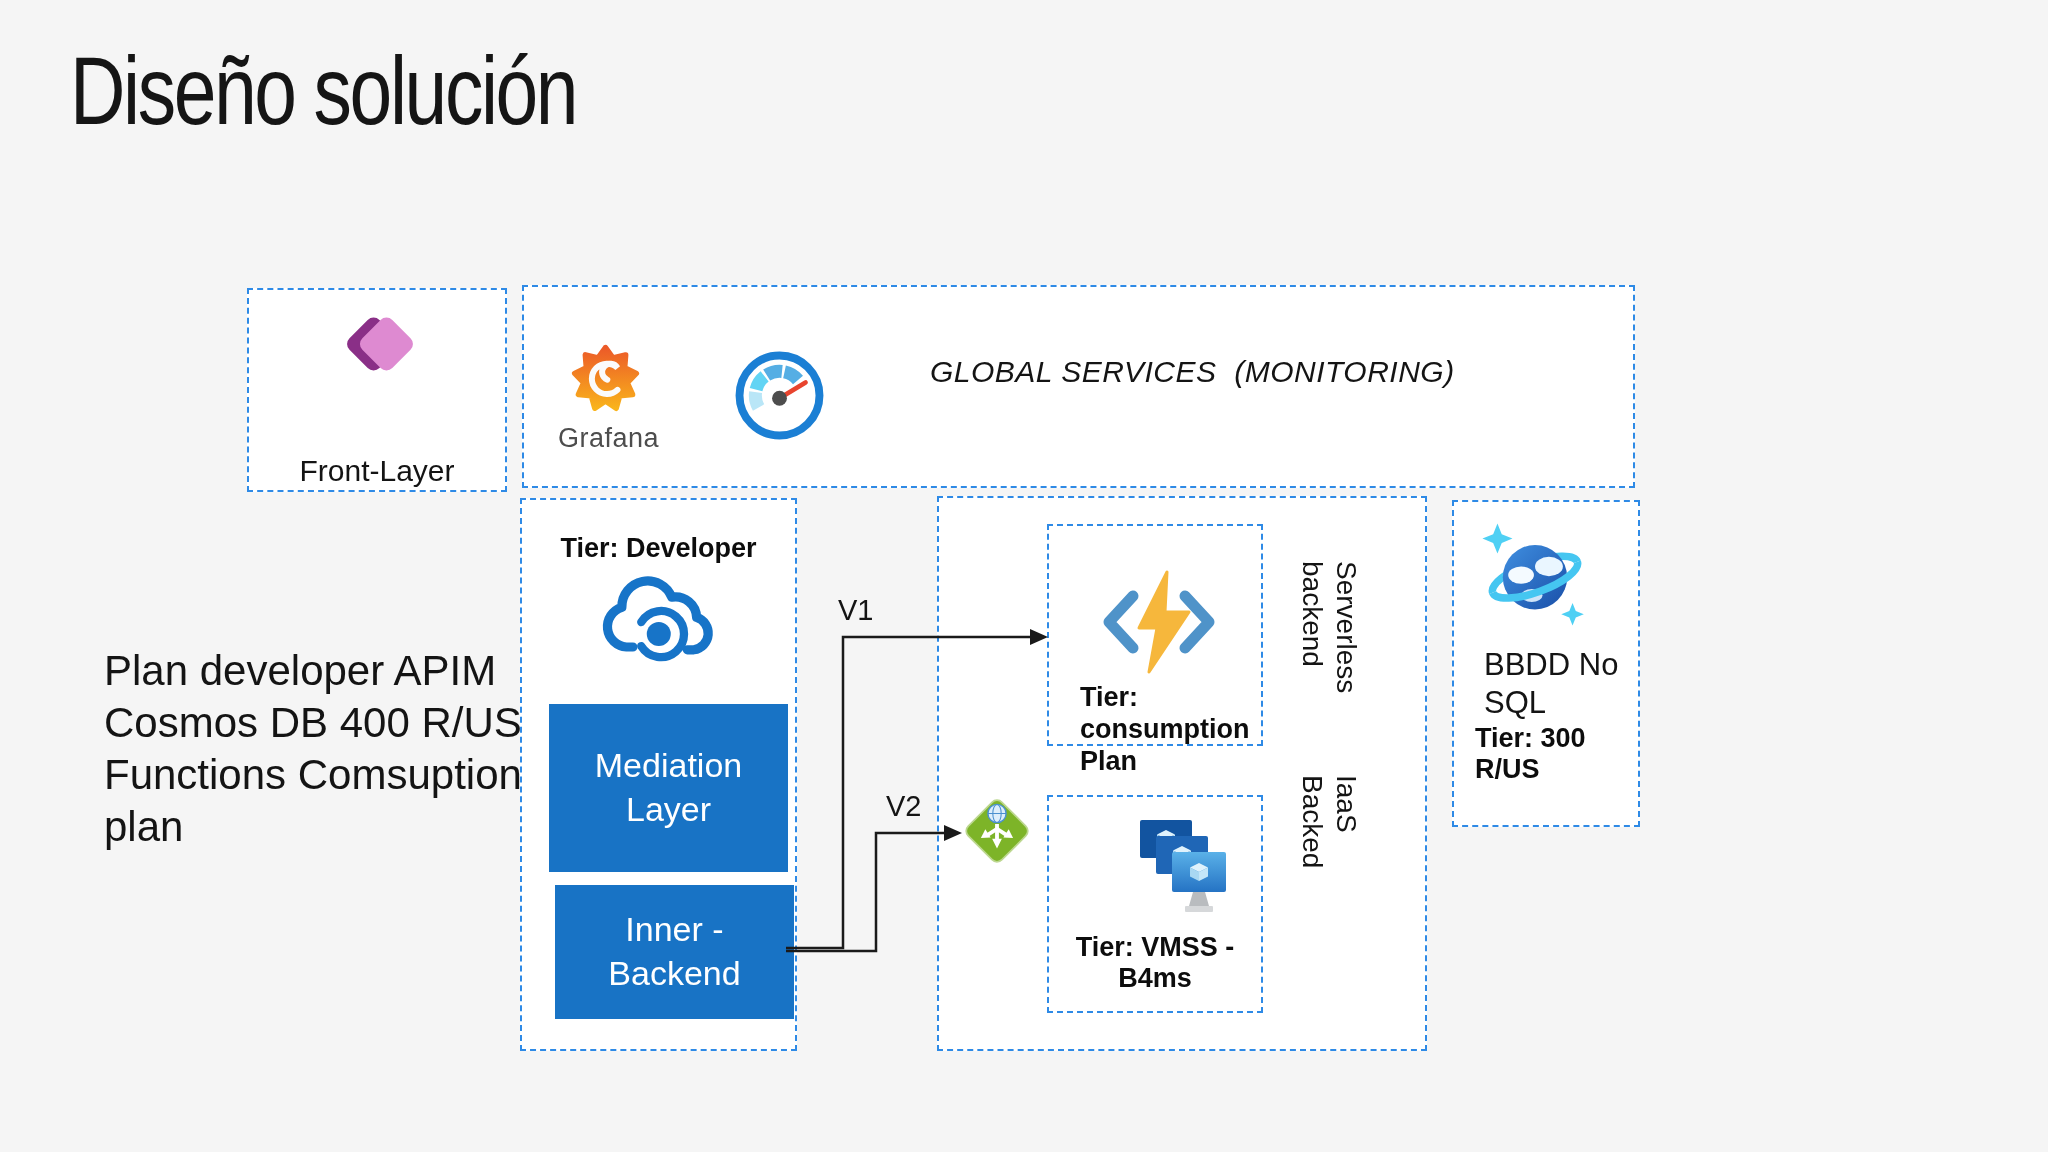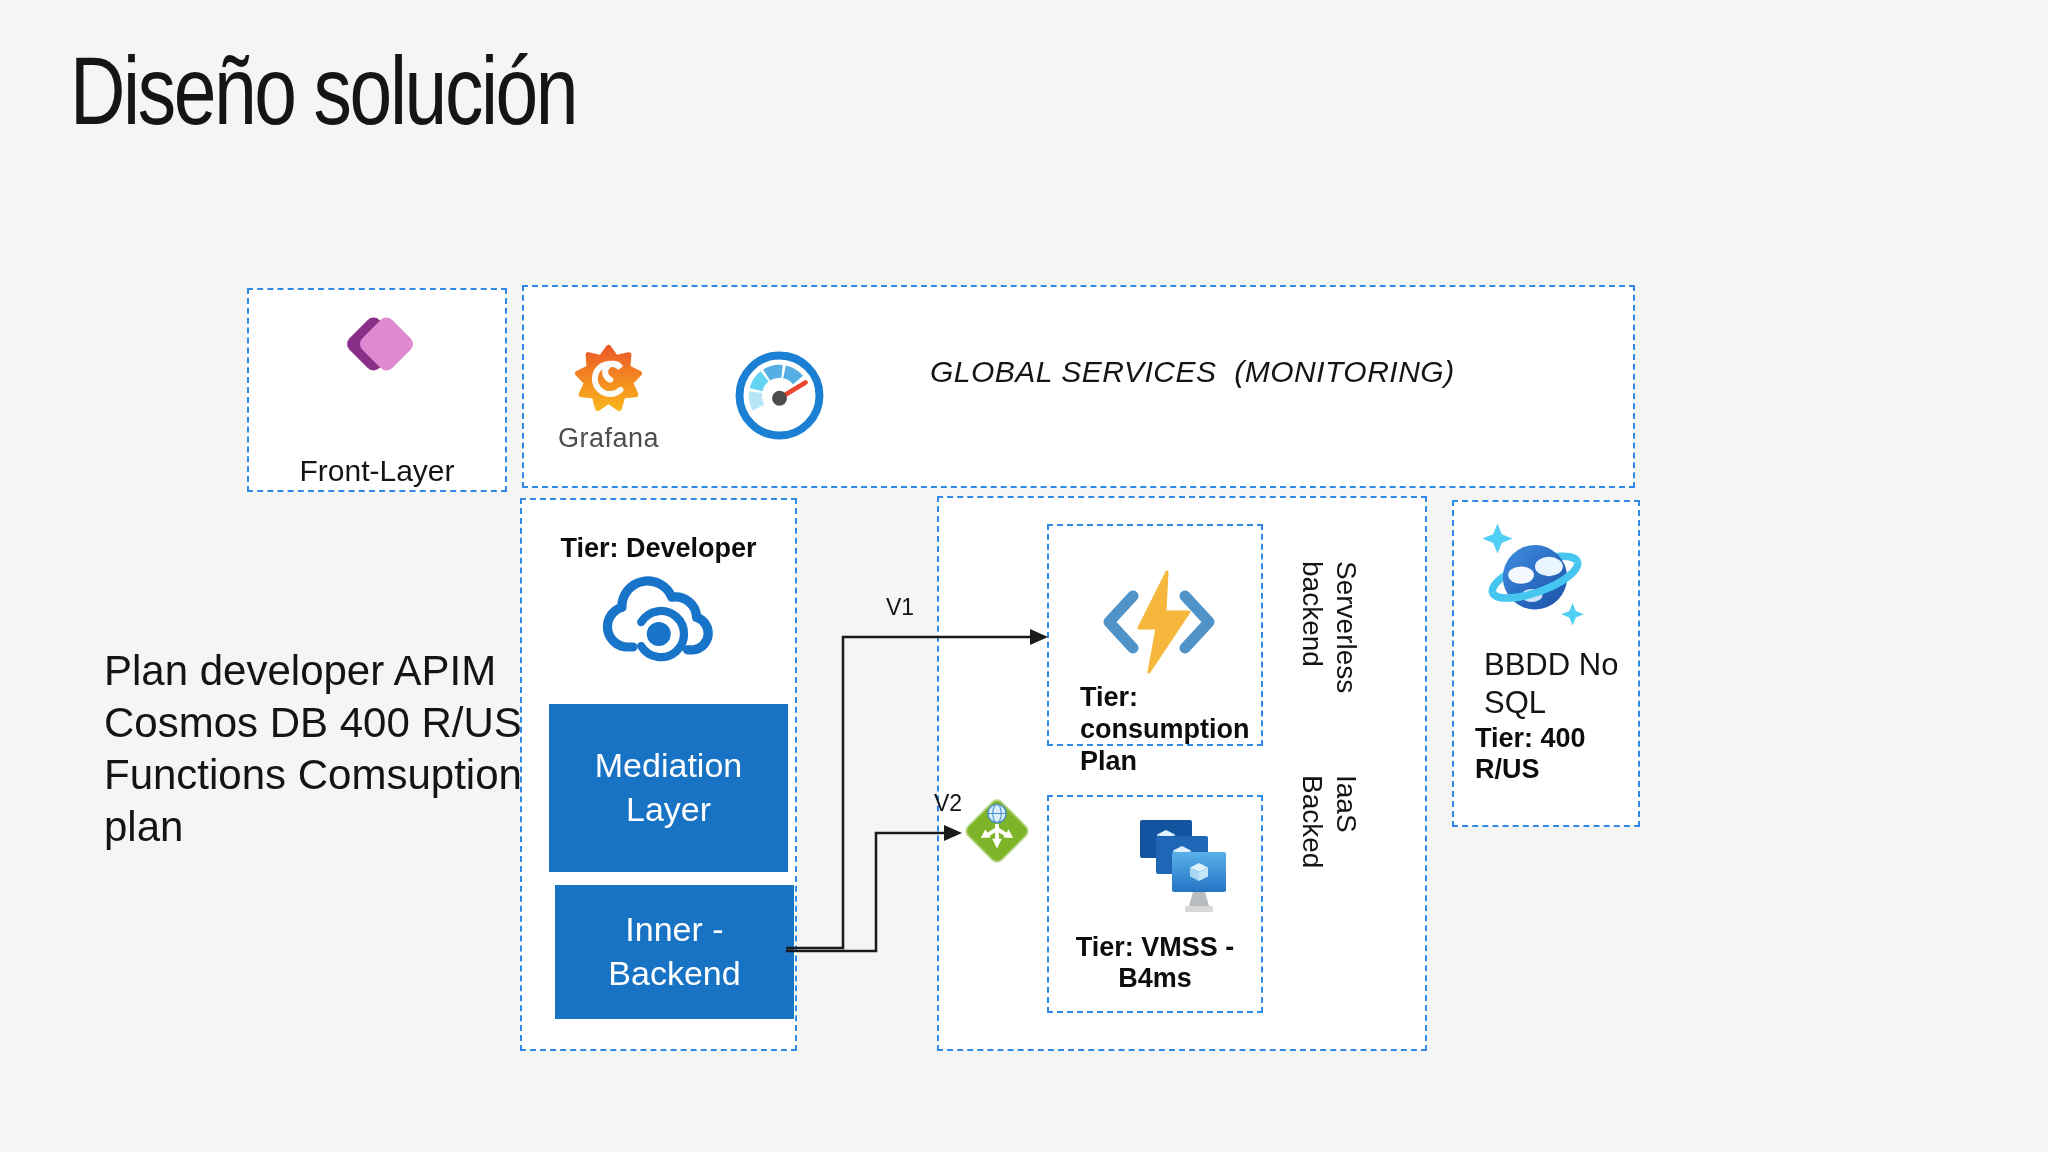--- a/index.html
+++ b/index.html
@@ -28,7 +28,7 @@
   .front-label{position:absolute;left:0;right:0;top:124px;margin-top:40px;}
 
   .global-title{position:absolute;left:406px;top:68px;font-size:30px;letter-spacing:.5px;white-space:pre;color:#141414;font-style:italic;}
-  .grafana-wrap{position:absolute;left:34px;top:44px;width:100px;text-align:center;}
+  .grafana-wrap{position:absolute;left:34px;top:44px;width:100px;text-align:left;}
   .grafana-caption{font-size:27px;color:#4d4d4d;margin-top:-4px;letter-spacing:.5px;}
 
   .tier-label{font-weight:700;font-size:27px;color:#0d0d0d;}

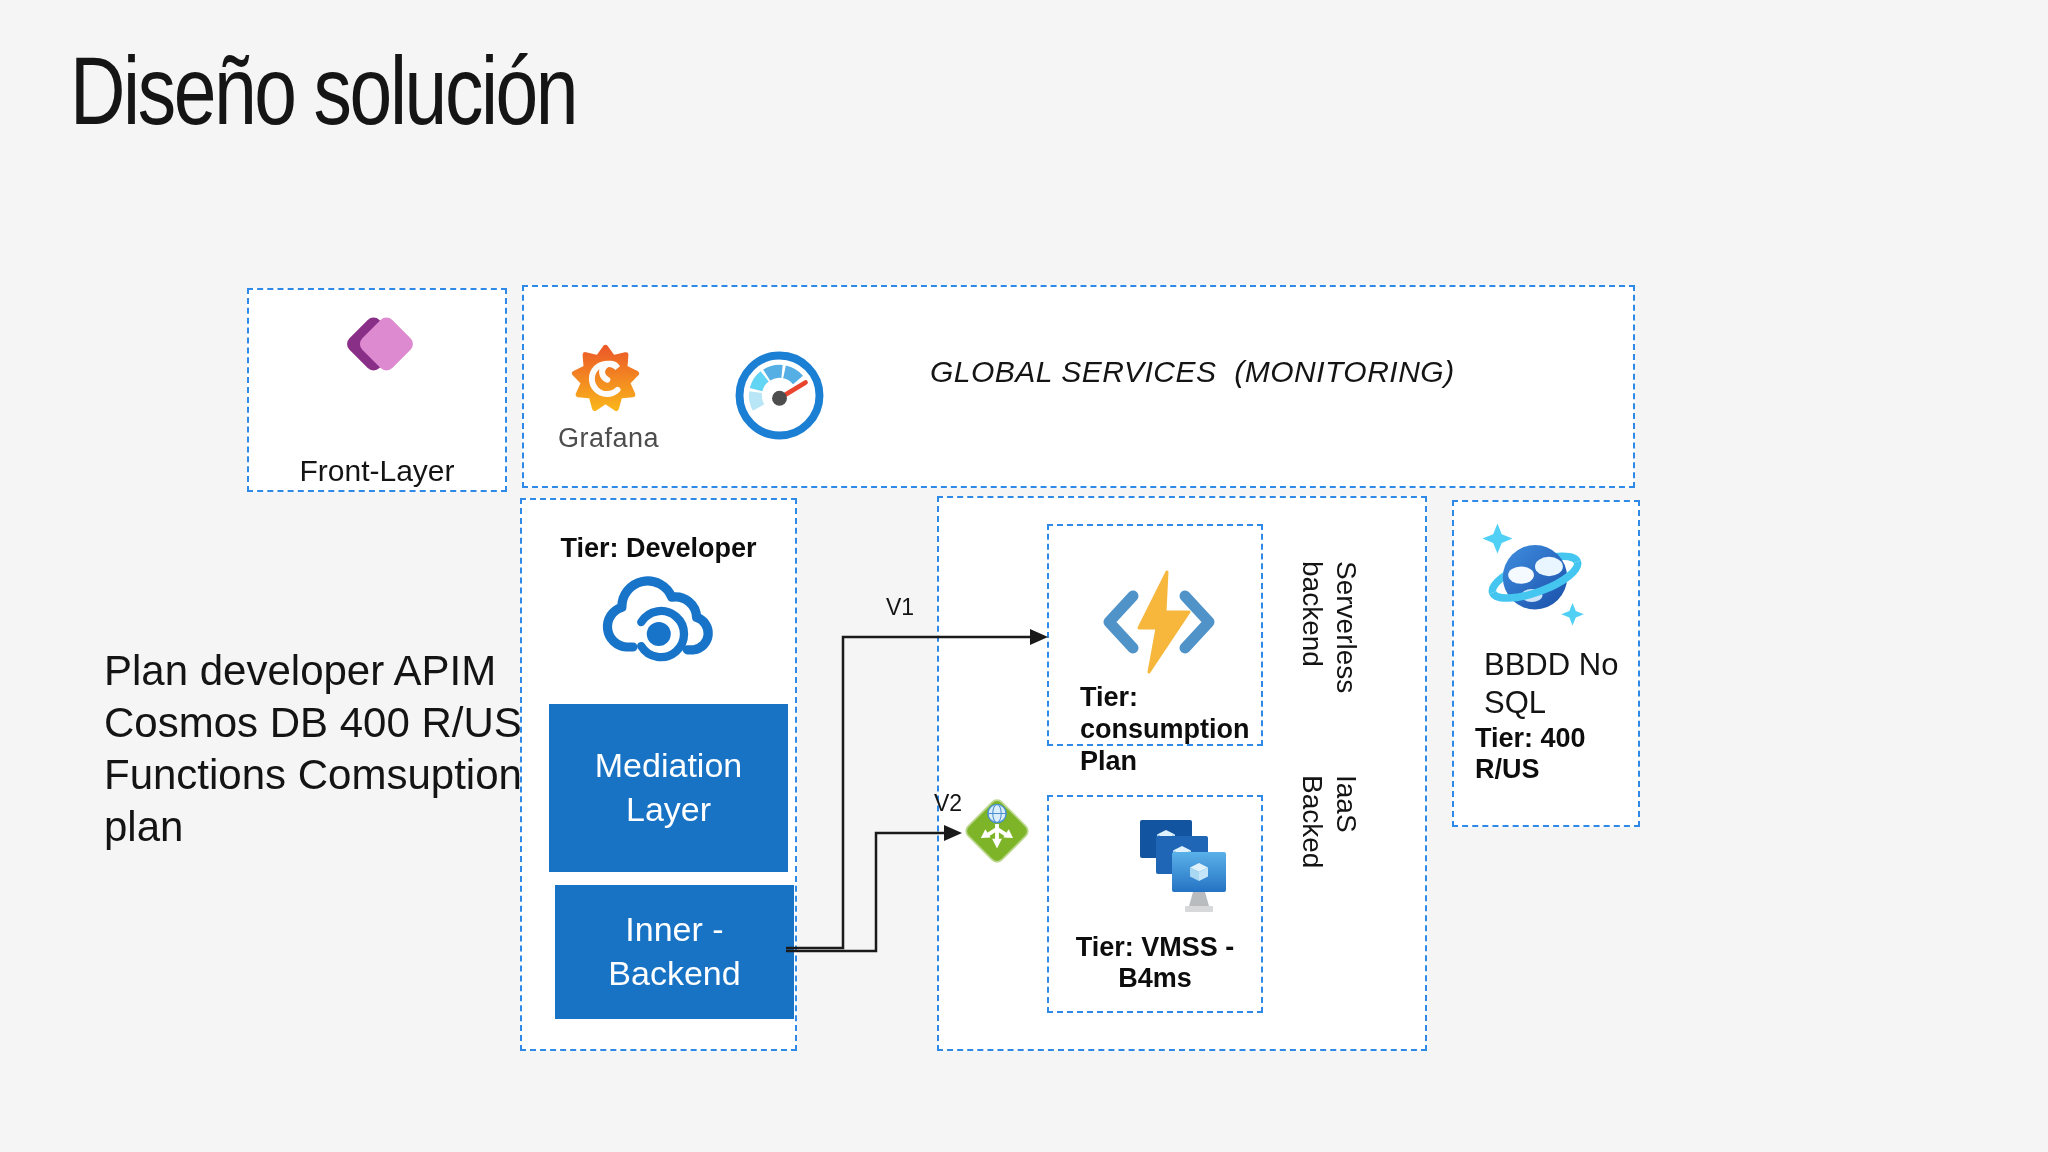--- a/index.html
+++ b/index.html
@@ -52,7 +52,7 @@
   .vlabel-serverless{left:1250px;top:598px;}
   .vlabel-iaas{left:1250px;top:812px;}
 
-  .route-label{position:absolute;font-size:23px;color:#141414;margin-left:48px;}
+  .route-label{position:absolute;font-size:29px;color:#141414;}
   .v1{left:838px;top:594px;}
   .v2{left:886px;top:790px;}
 

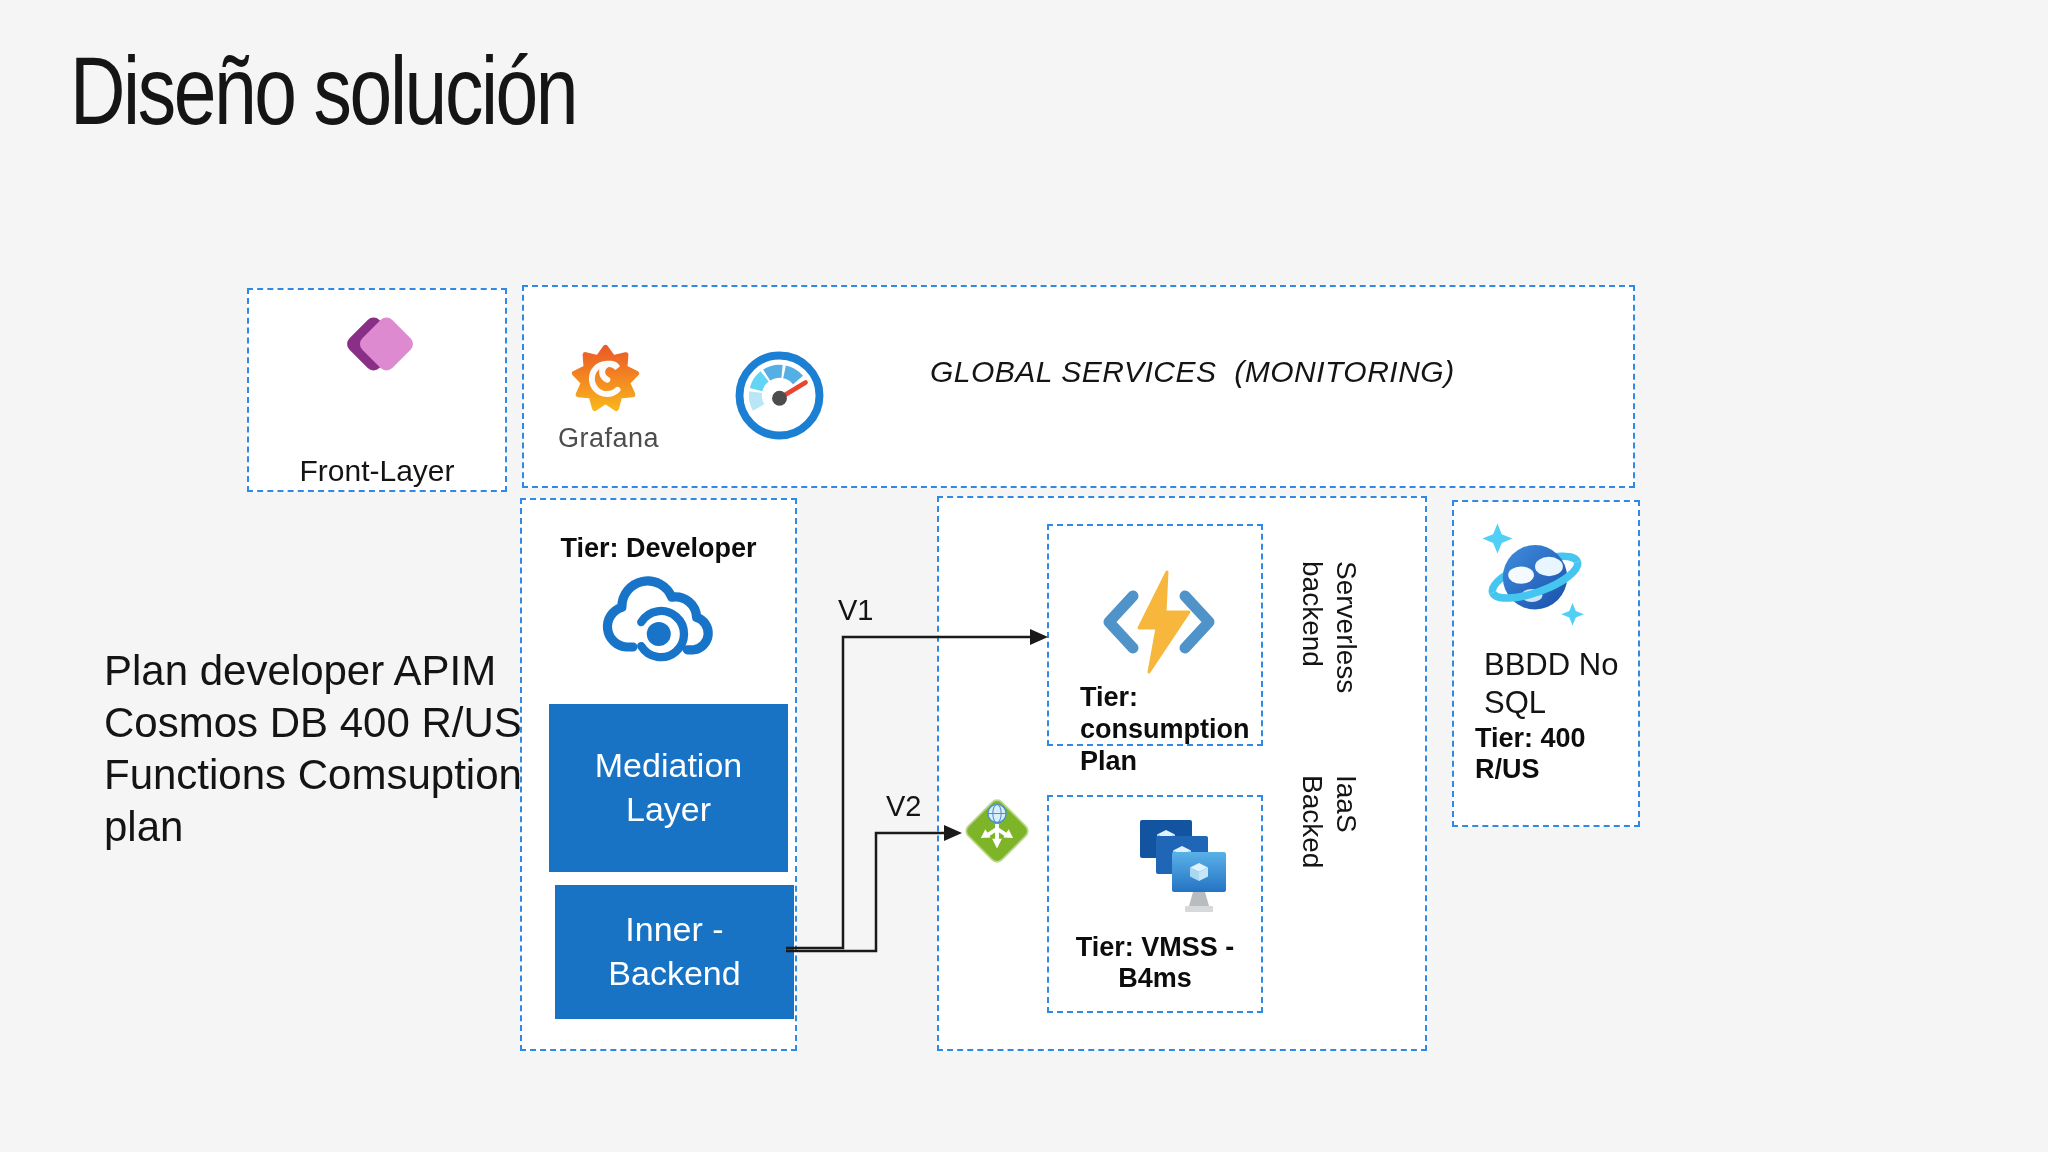--- a/index.html
+++ b/index.html
@@ -181,7 +181,7 @@
       <path d="M90 82 l3 7.5 7.5 3 -7.5 3 -3 7.5 -3 -7.5 -7.5 -3 7.5 -3 z" fill="#4fd0f4"></path>
     </svg>
     <div class="nosql-name">BBDD No SQL</div>
-    <div class="tier-label nosql-tier">Tier: 400 R/US</div>
+    <div class="tier-label nosql-tier">Tier: 300 R/US</div>
   </div>
 
   <svg class="icon" style="left:962px;top:791px;" width="70" height="80" viewBox="0 0 100 110">

